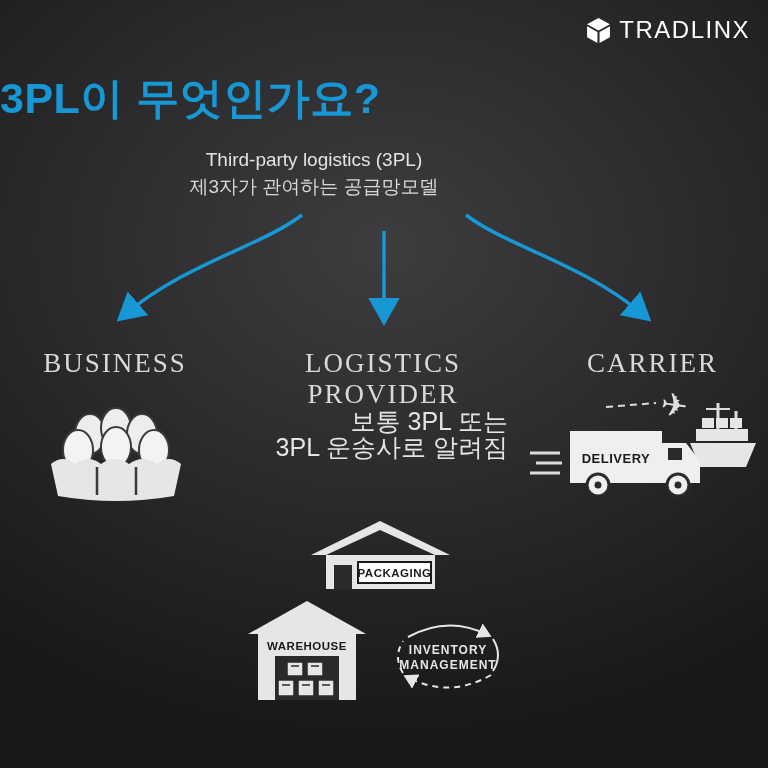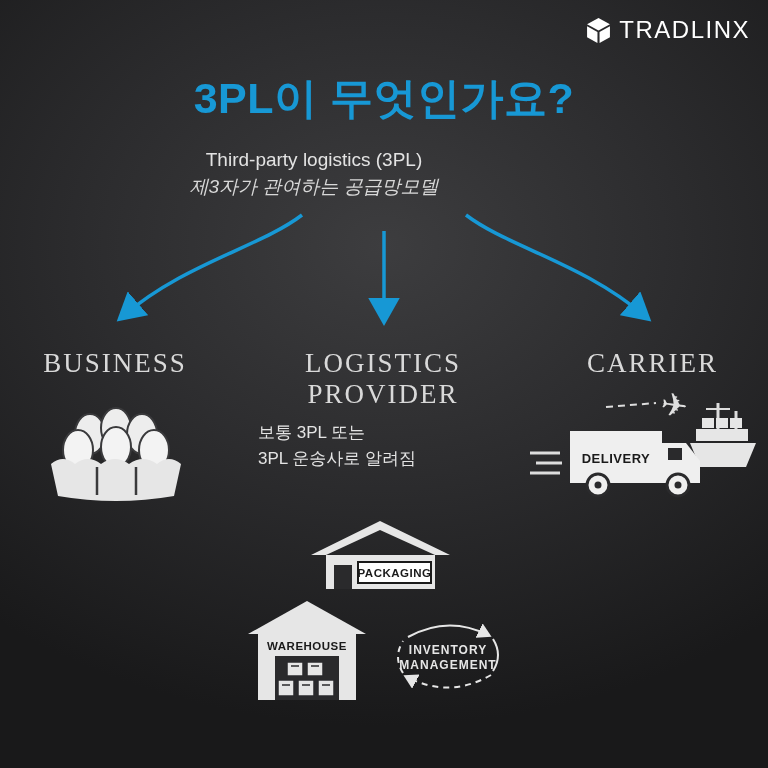--- a/index.html
+++ b/index.html
@@ -16,7 +16,7 @@
   .logo-text { color:#ffffff; font-size:24px; font-weight:normal; letter-spacing:1.5px; }
 
   
-  .title { top:70px; left:0; width:768px; text-align:center;
+  .title { top:70px; left:0; width:768px; text-align:left;
            font-size:43px; font-weight:bold; color:#1798d5; letter-spacing:0.5px; }
 
   

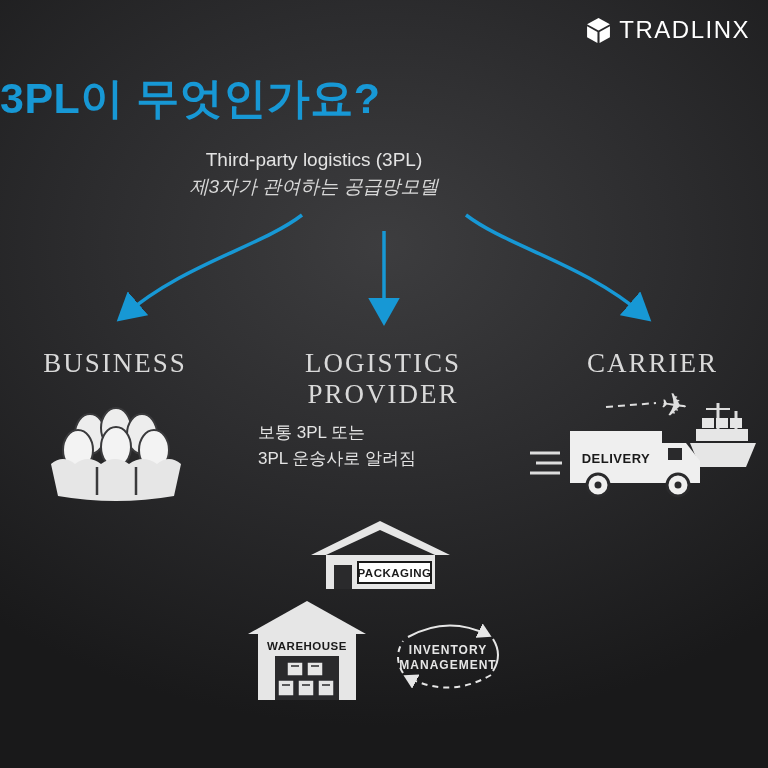--- a/index.html
+++ b/index.html
@@ -22,7 +22,7 @@
   
   .subtitle { top:146px; left:0; width:628px; text-align:center; color:#e3e3e3;
               font-size:19px; line-height:27px; }
-  .subtitle .l2 { color:#d8d8d8;font-style:italic; }
+  .subtitle .l2 { color:#d8d8d8; }
 
   
   .col-head { top:348px; text-align:center; color:#d9d9d9; font-size:27px;

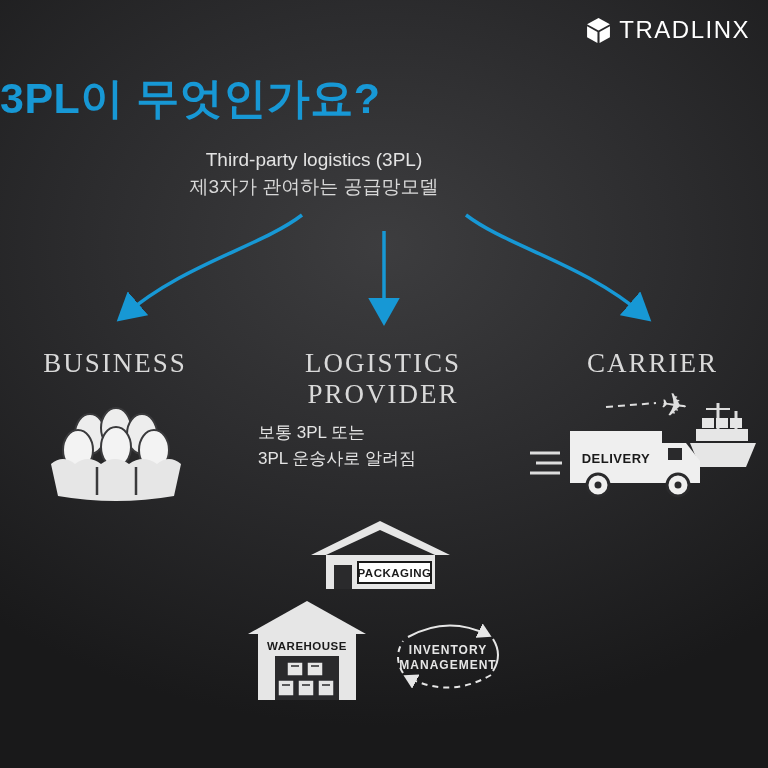--- a/index.html
+++ b/index.html
@@ -32,8 +32,8 @@
   .col-head.carrier { left:545px; width:215px; }
 
   
-  .provider-desc { top:420px; left:258px; width:250px; text-align:left;
-                   color:#e4e4e4; font-size:17px; line-height:26px; }
+  .provider-desc { top:408px; left:258px; width:250px; text-align:right;
+                   color:#e4e4e4; font-size:25px; line-height:26px; }
 
   svg { display:block; }
   .icon-fill { fill:#e6e6e6; }

